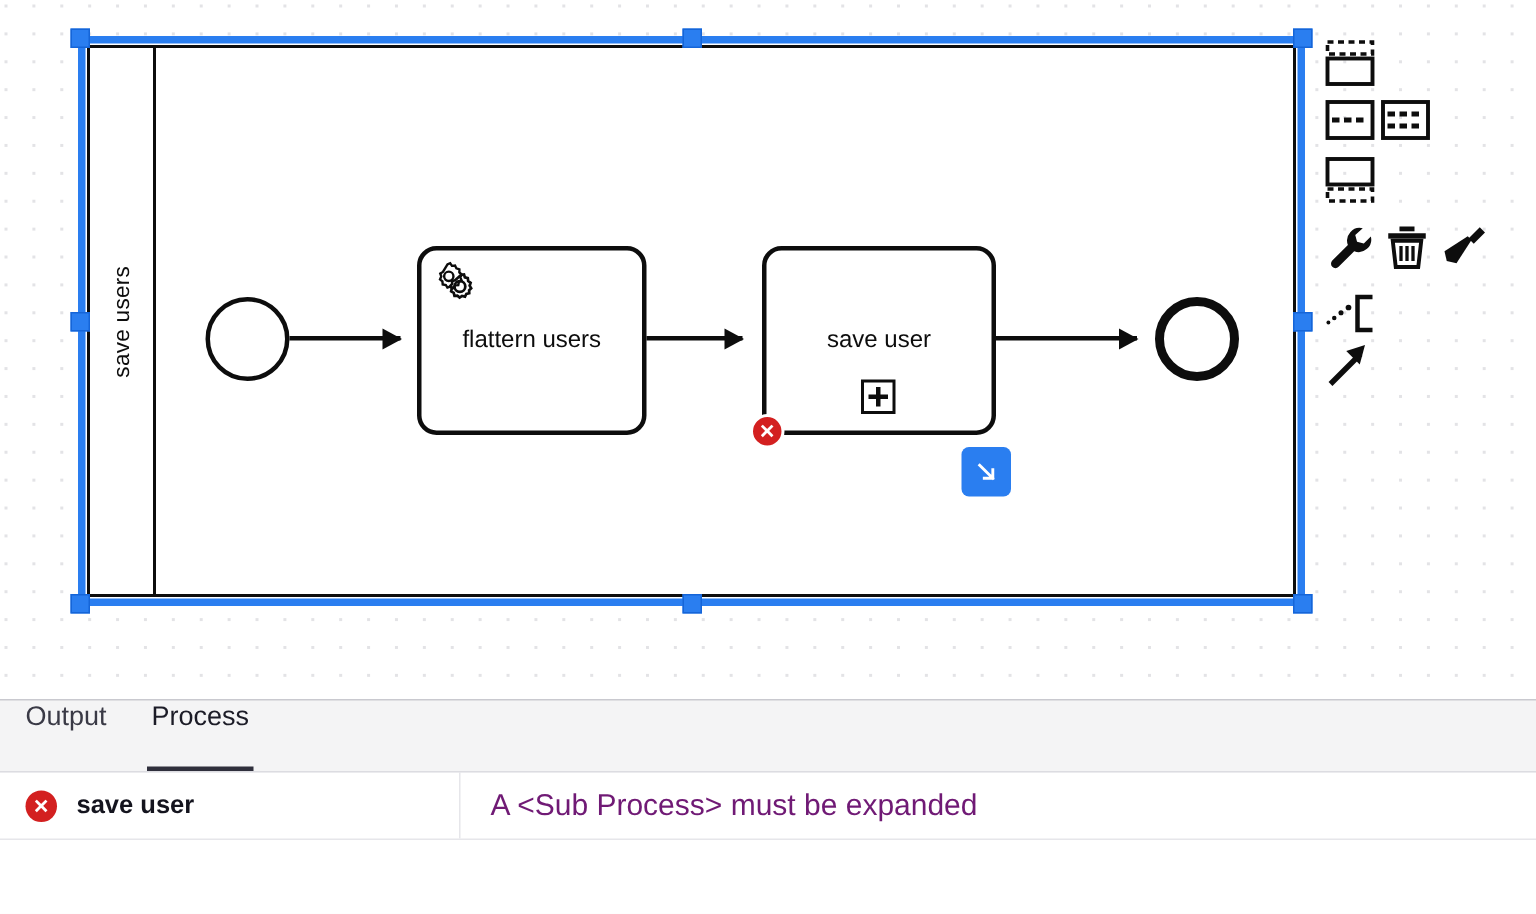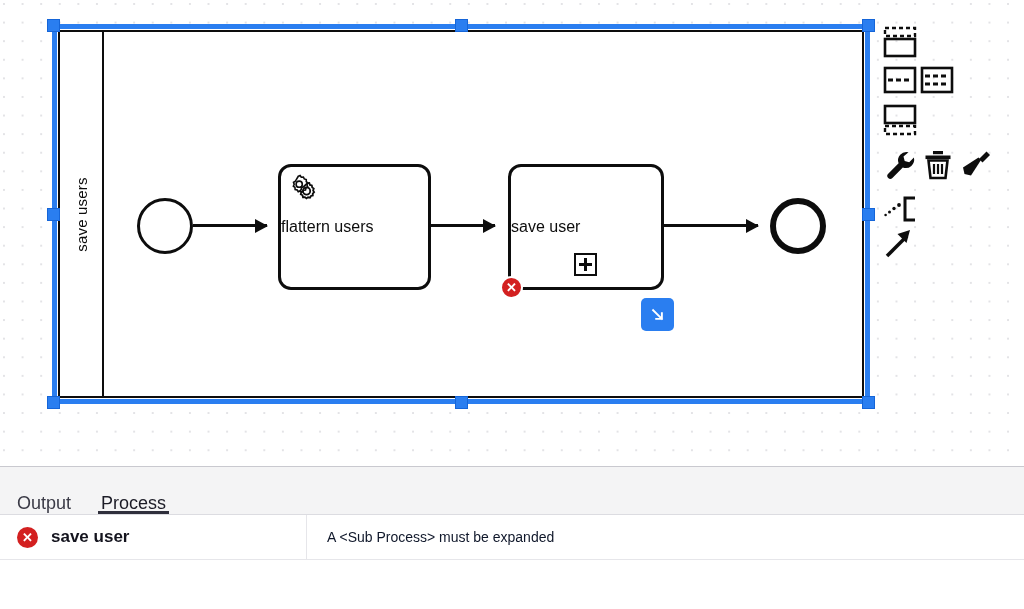--- a/index.html
+++ b/index.html
@@ -131,7 +131,7 @@
     box-sizing: border-box;
     display: flex;
     align-items: center;
-    justify-content: flex-start;
+    justify-content: center;
   }
   .task-label {
     font-size: 16px;

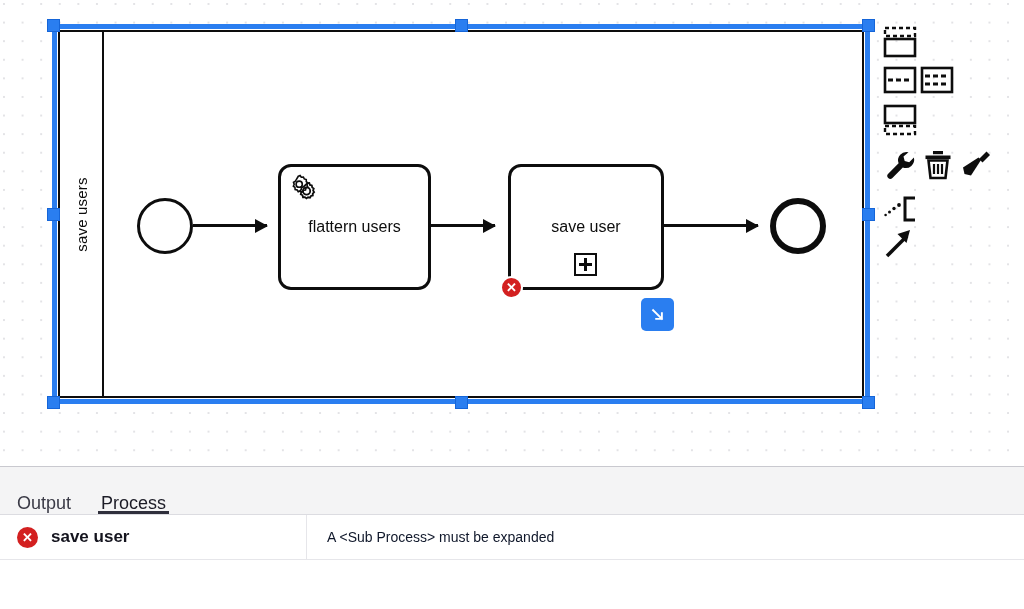--- a/index.html
+++ b/index.html
@@ -277,7 +277,7 @@
     color: #3a3a46;
     height: 47px;
     display: flex;
-    align-items: flex-end;
+    align-items: flex-start;
     padding: 0 3px;
     cursor: pointer;
   }

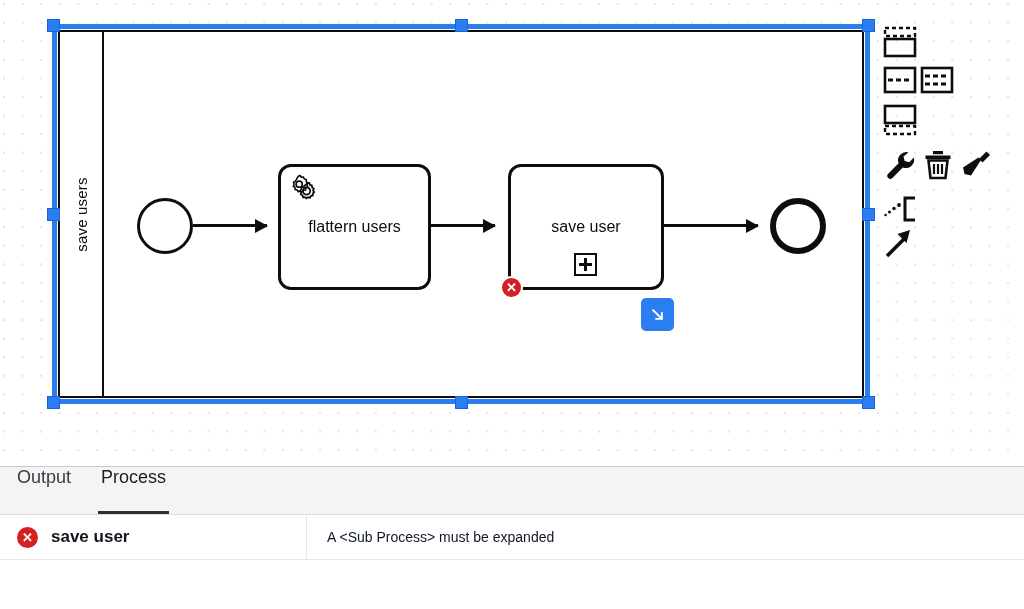--- a/index.html
+++ b/index.html
@@ -333,8 +333,8 @@
     display: flex;
     align-items: center;
     padding-left: 20px;
-    font-size: 14px;
-    color: #0f172a;
+    font-size: 20px;
+    color: #701a75;
   }
 </style>
 </head>

